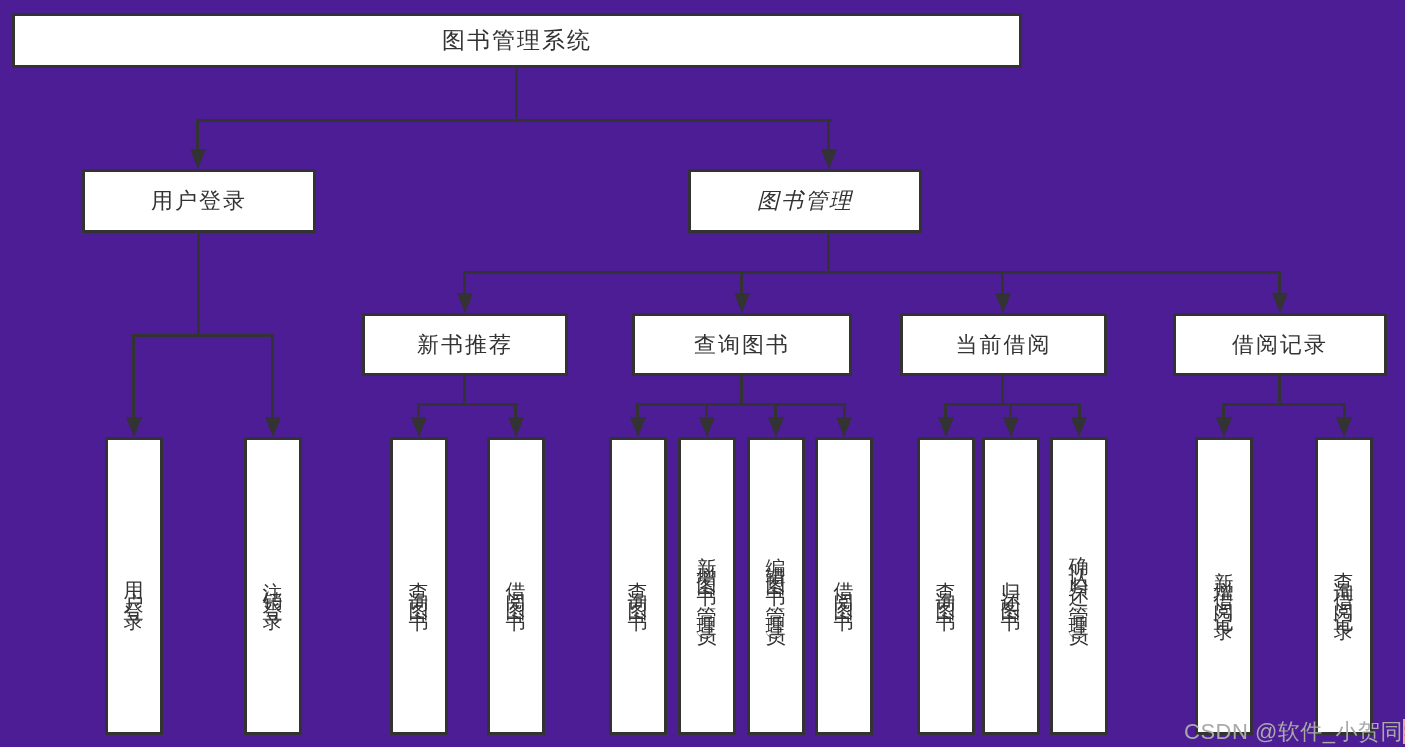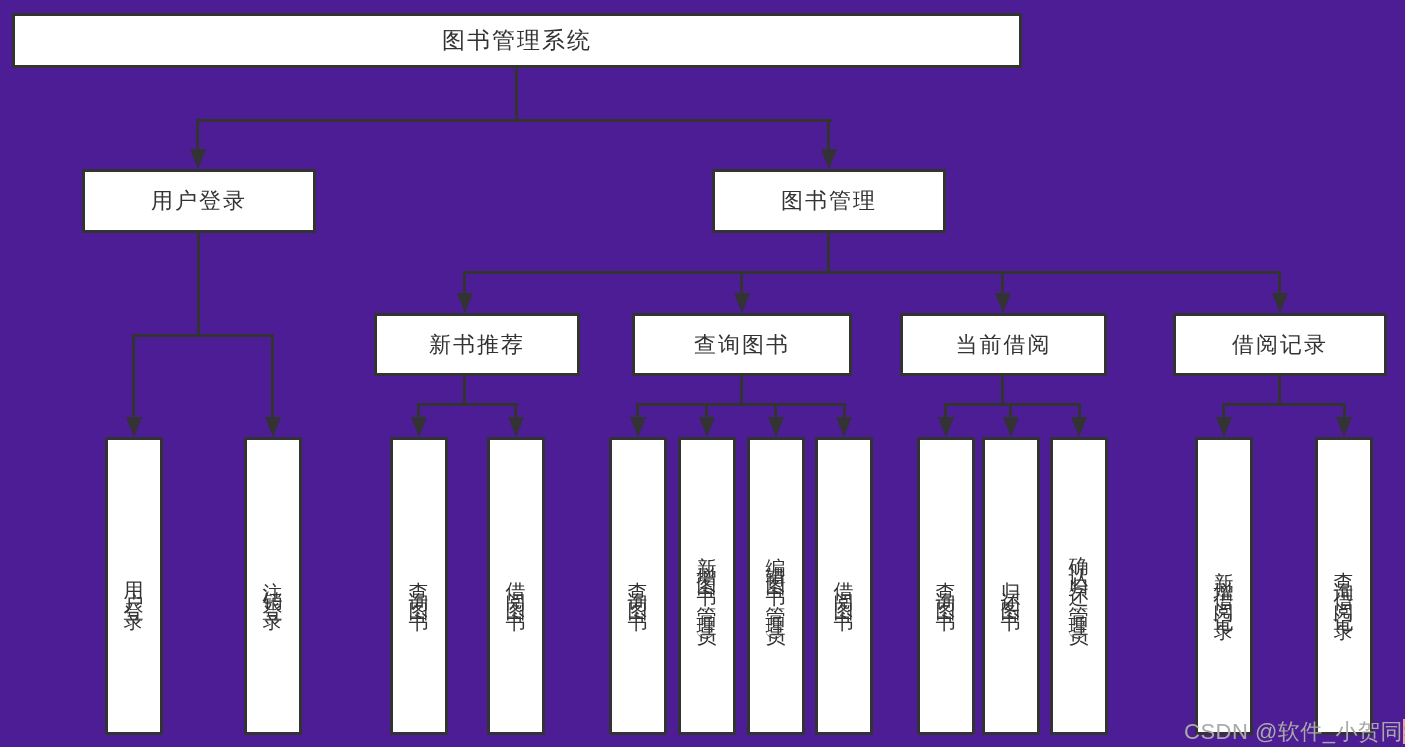--- a/index.html
+++ b/index.html
@@ -44,7 +44,7 @@
   <div class="arrow" style="left:821px; top:149px;"></div>
 
   <div class="box hbox" style="left:82px; top:169px; width:234px; height:64px;">用户登录</div>
-  <div class="box hbox" style="left:712px; top:169px; width:234px; height:64px;">图书管理</div>
+  <div class="box hbox" style="left:688px; top:169px; width:234px; height:64px;font-style:italic;">图书管理</div>
 
   <div class="line" style="left:197px; top:233px; width:3px;  height:104px;"></div>
   <div class="line" style="left:132px; top:334px; width:142px; height:3px;"></div>

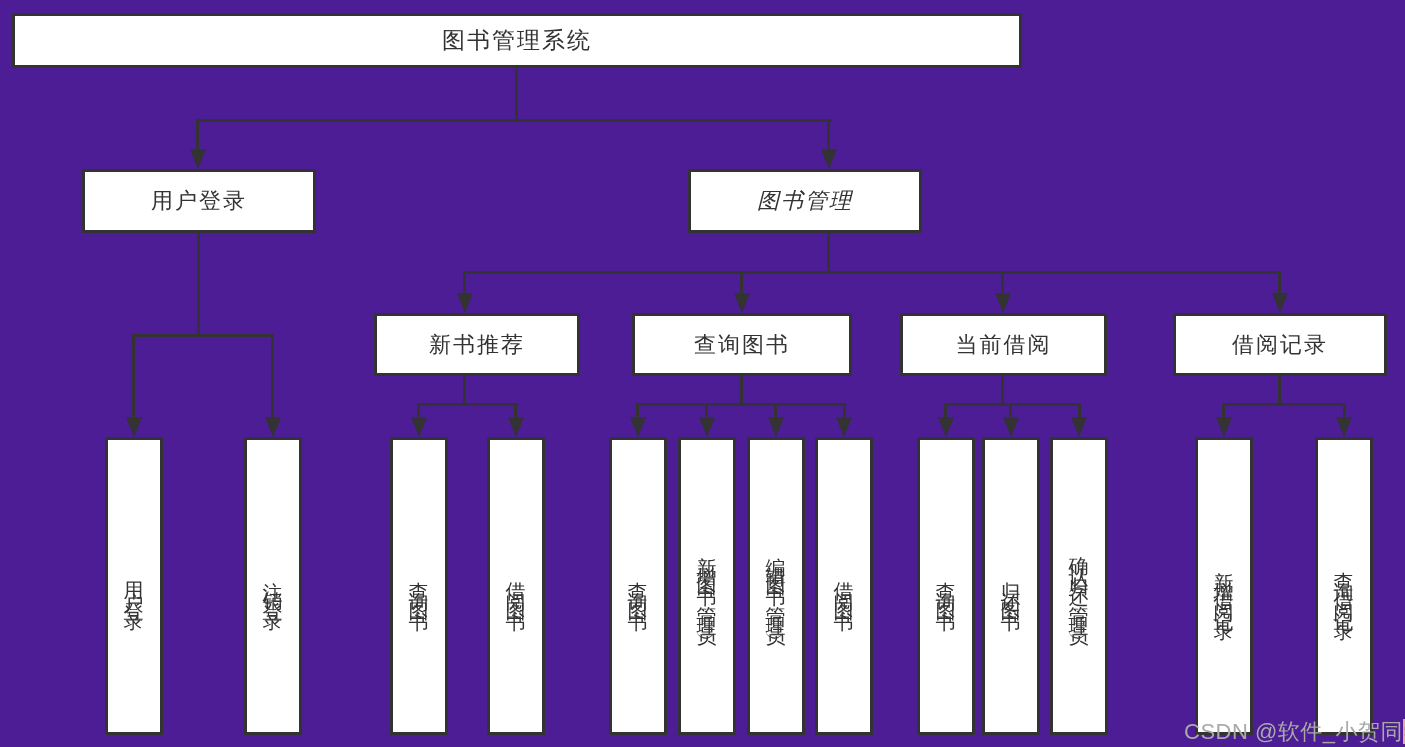--- a/index.html
+++ b/index.html
@@ -64,7 +64,7 @@
   <div class="arrow" style="left:995px;  top:293px;"></div>
   <div class="arrow" style="left:1272px; top:293px;"></div>
 
-  <div class="box hbox" style="left:374px;  top:313px; width:206px; height:63px;text-align:right;">新书推荐</div>
+  <div class="box hbox" style="left:362px;  top:313px; width:206px; height:63px;text-align:right;">新书推荐</div>
   <div class="box hbox" style="left:632px;  top:313px; width:220px; height:63px;">查询图书</div>
   <div class="box hbox" style="left:1173px; top:313px; width:214px; height:63px;">借阅记录</div>
   <div class="box hbox" style="left:900px;  top:313px; width:207px; height:63px;">当前借阅</div>

